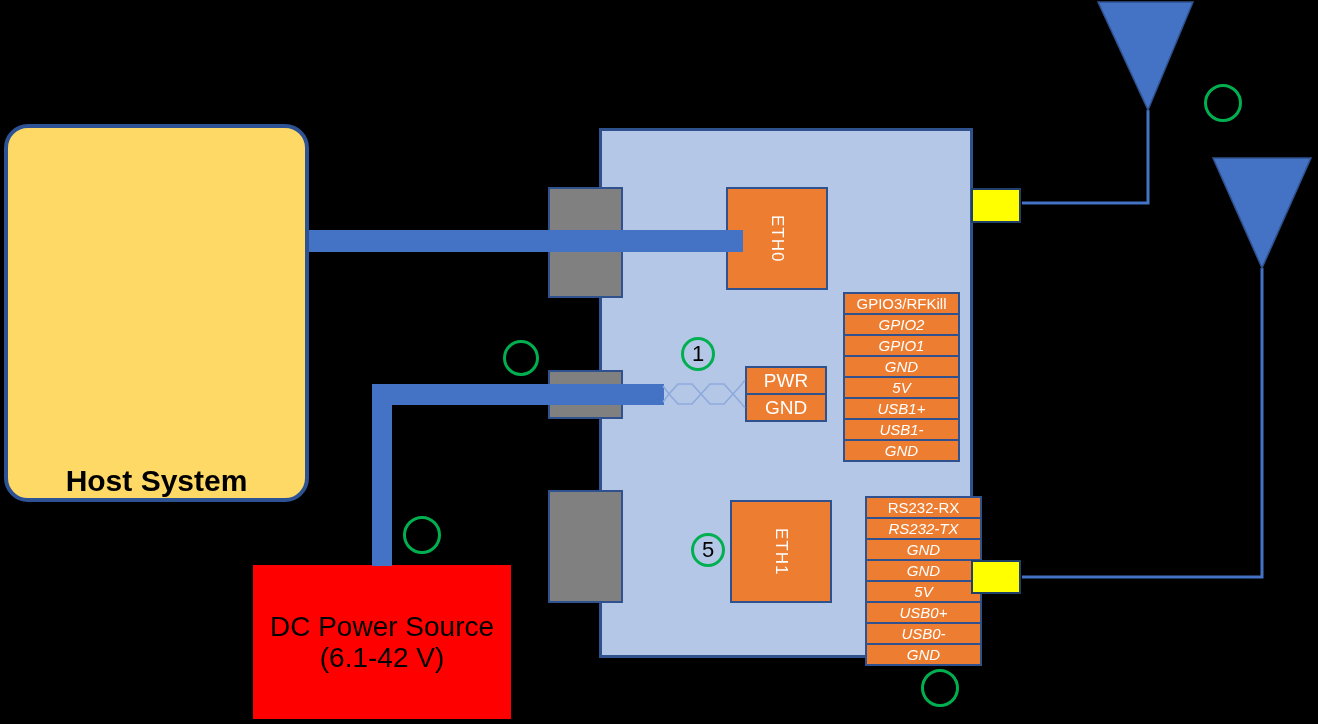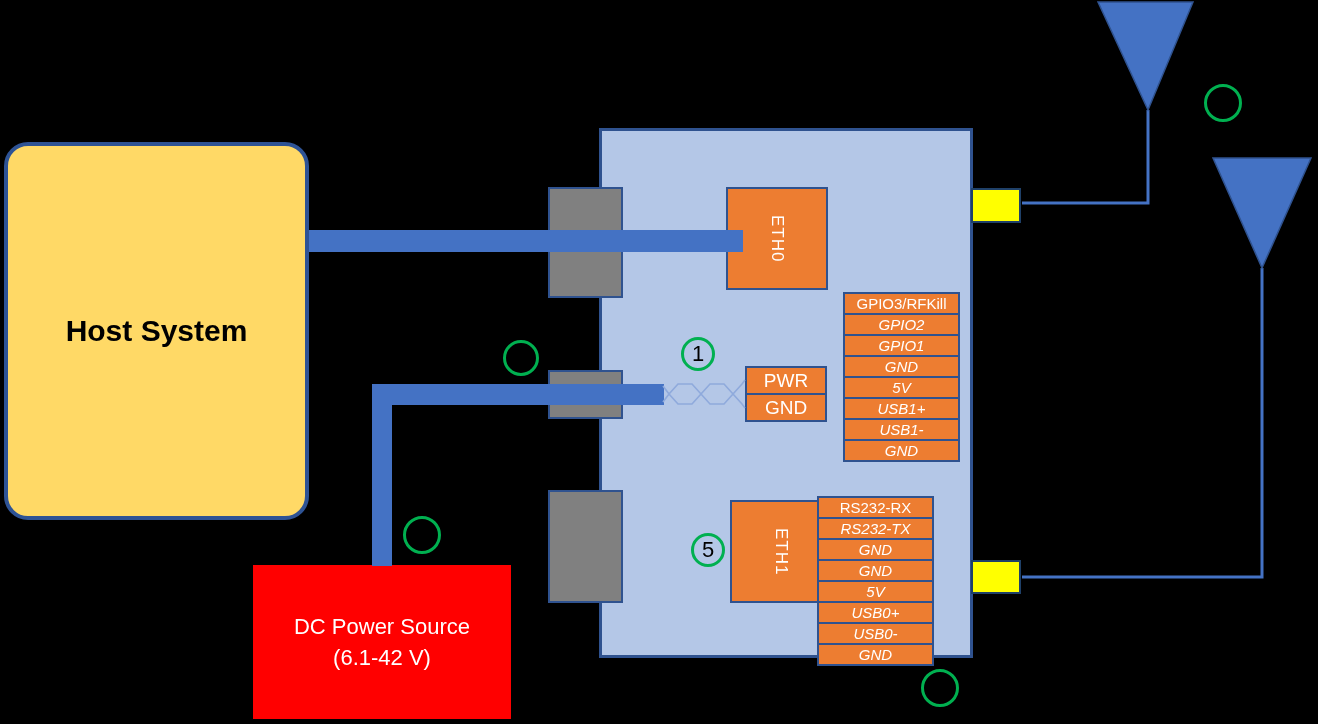--- a/index.html
+++ b/index.html
@@ -7,9 +7,9 @@
   .stage { position:relative; width:1318px; height:724px; background:#000; overflow:hidden; }
 
   
-  .host { position:absolute; left:4px; top:142px; width:305px; height:378px;
+  .host { position:absolute; left:4px; top:124px; width:305px; height:378px;
           background:#FFD966; border:4px solid #2E5395; border-radius:24px;
-          display:flex; align-items:center; justify-content:center; z-index:1; }
+          display:flex; align-items:flex-end; justify-content:center; z-index:1; }
   .host span { font-size:30px; font-weight:bold; color:#000; }
 
   

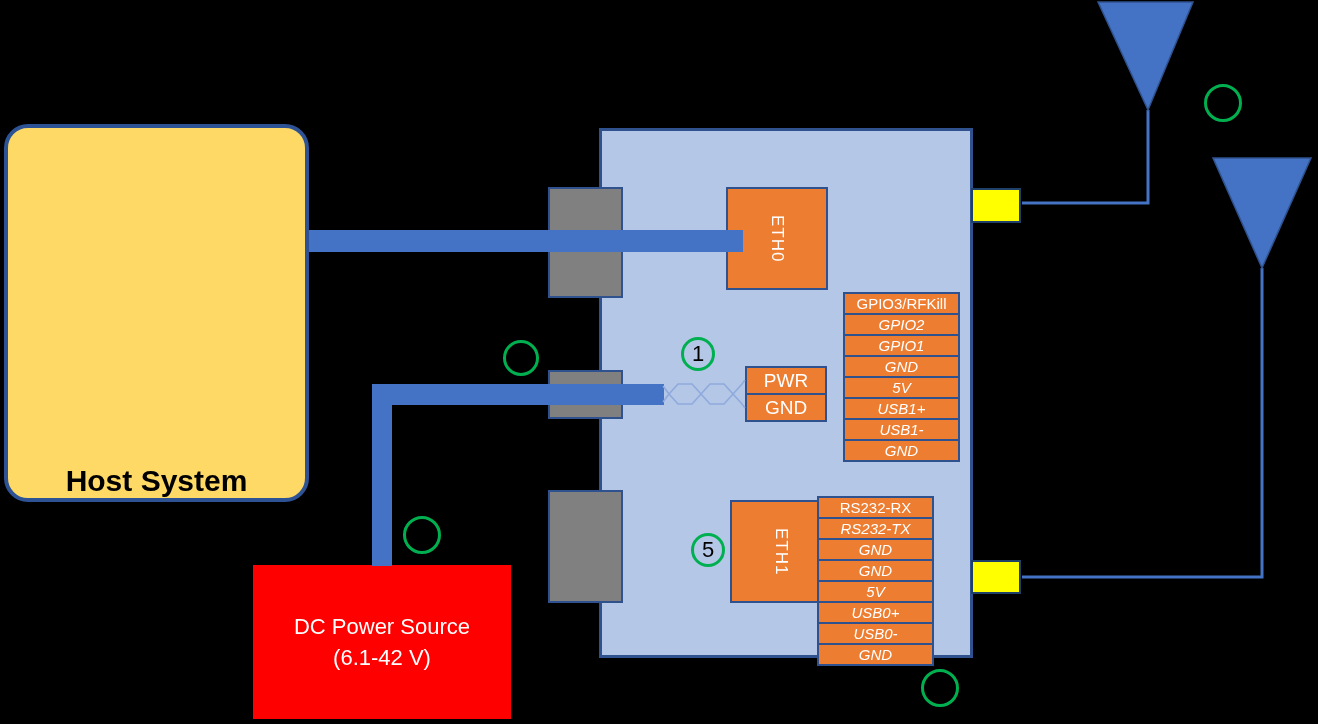--- a/index.html
+++ b/index.html
@@ -41,7 +41,7 @@
   
   .pins { position:absolute; width:117px; z-index:3; }
   .pins-top { left:843px; top:260px; }
-  .pins-bottom { left:817px; top:464px; }
+  .pins-bottom { left:865px; top:464px; }
   .pin-row { height:23px; background:#ED7D31; border:2px solid #2F528F;
              color:#fff; font-size:15px; text-align:center; line-height:19px;margin-top:32px; }
   .pin-row + .pin-row { margin-top:-2px;font-style:italic; }

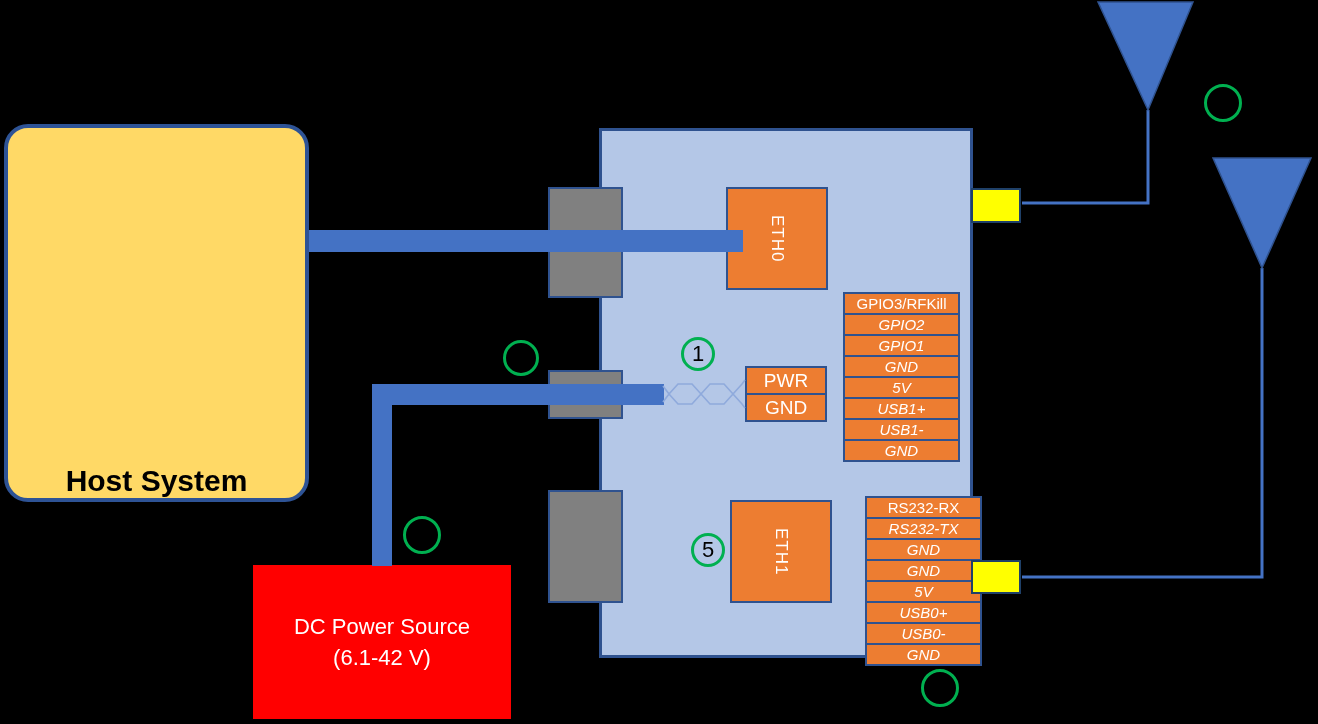--- a/index.html
+++ b/index.html
@@ -16,7 +16,7 @@
   .dcbox { position:absolute; left:253px; top:565px; width:258px; height:154px;
            background:#FF0000; display:flex; flex-direction:column; align-items:center;
            justify-content:center; z-index:1; }
-  .dcbox span { color:#ffffff; font-size:22px; line-height:31px; }
+  .dcbox span { color:#000000; font-size:28px; line-height:31px; }
 
   
   .board { position:absolute; left:599px; top:128px; width:374px; height:530px;

